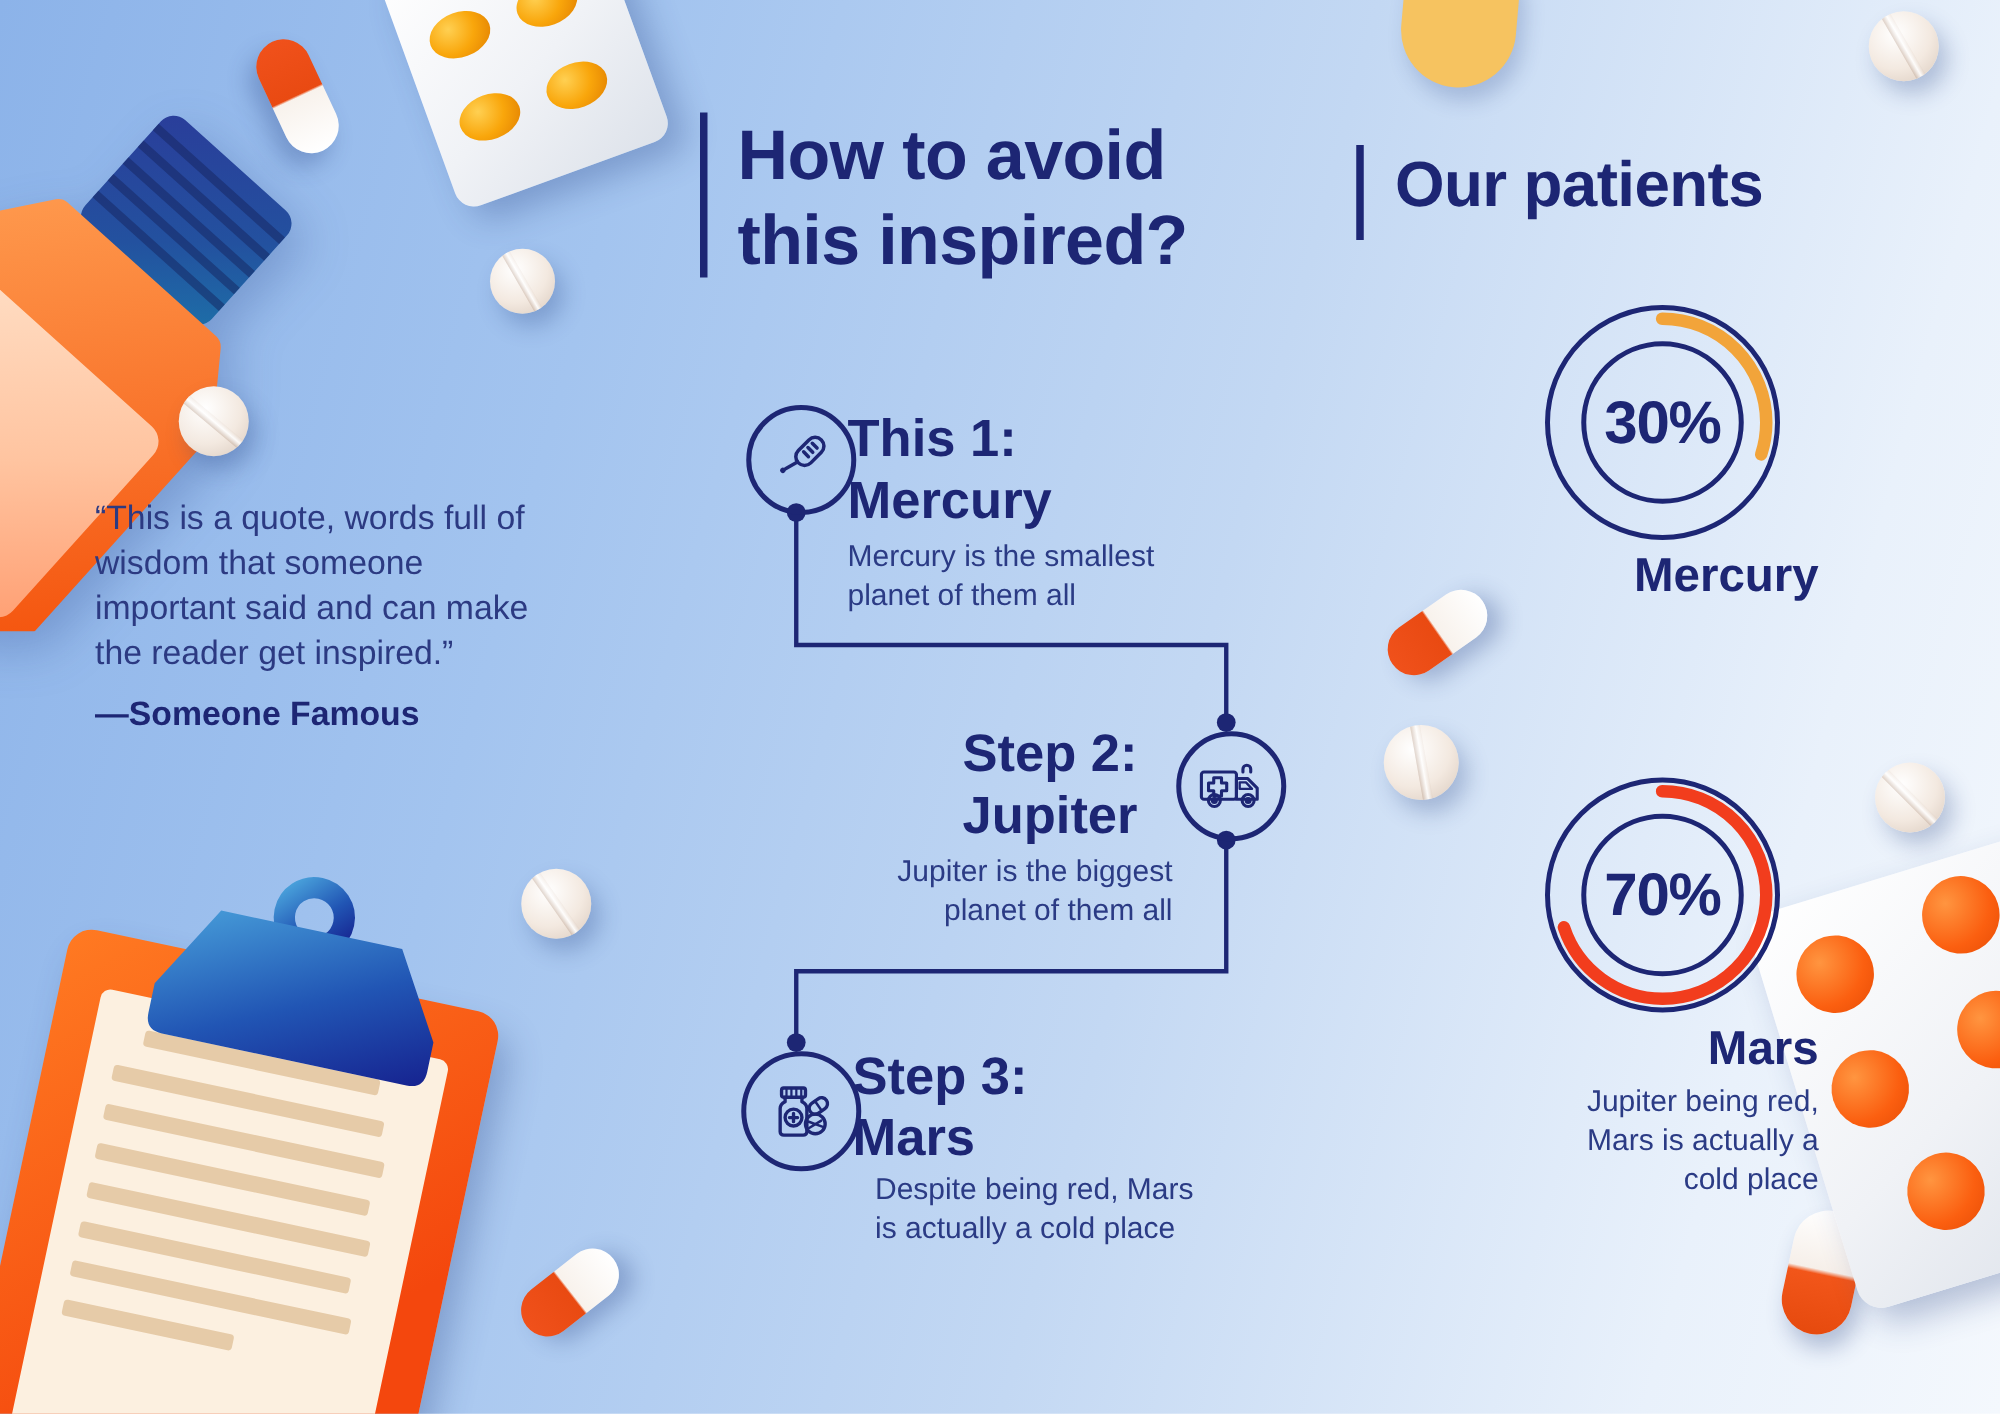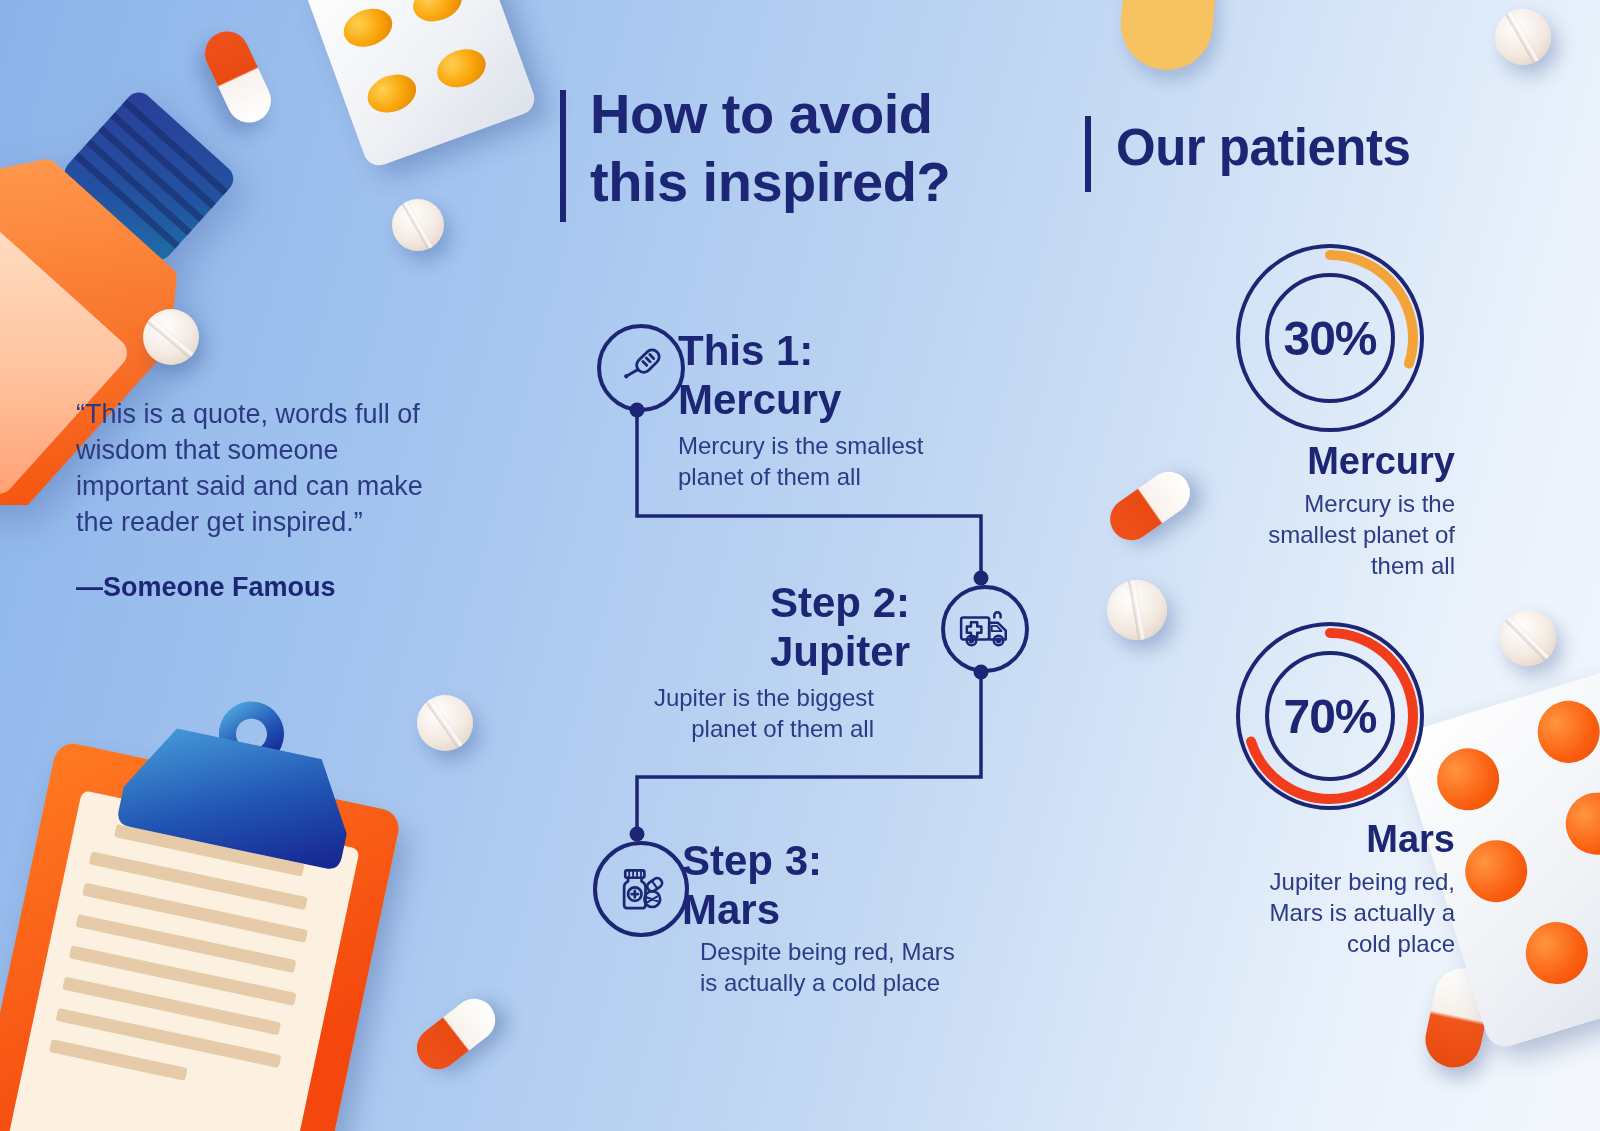--- a/index.html
+++ b/index.html
@@ -154,7 +154,7 @@
 </div>
 
 <div class="abs title-bar" style="left:560px;top:90px;height:132px;"></div>
-<div class="abs section-title" style="left:590px;top:80px;">
+<div class="abs section-title" style="left:590px;top:90px;">
   <div>How to avoid</div>
   <div>this inspired?</div>
 </div>

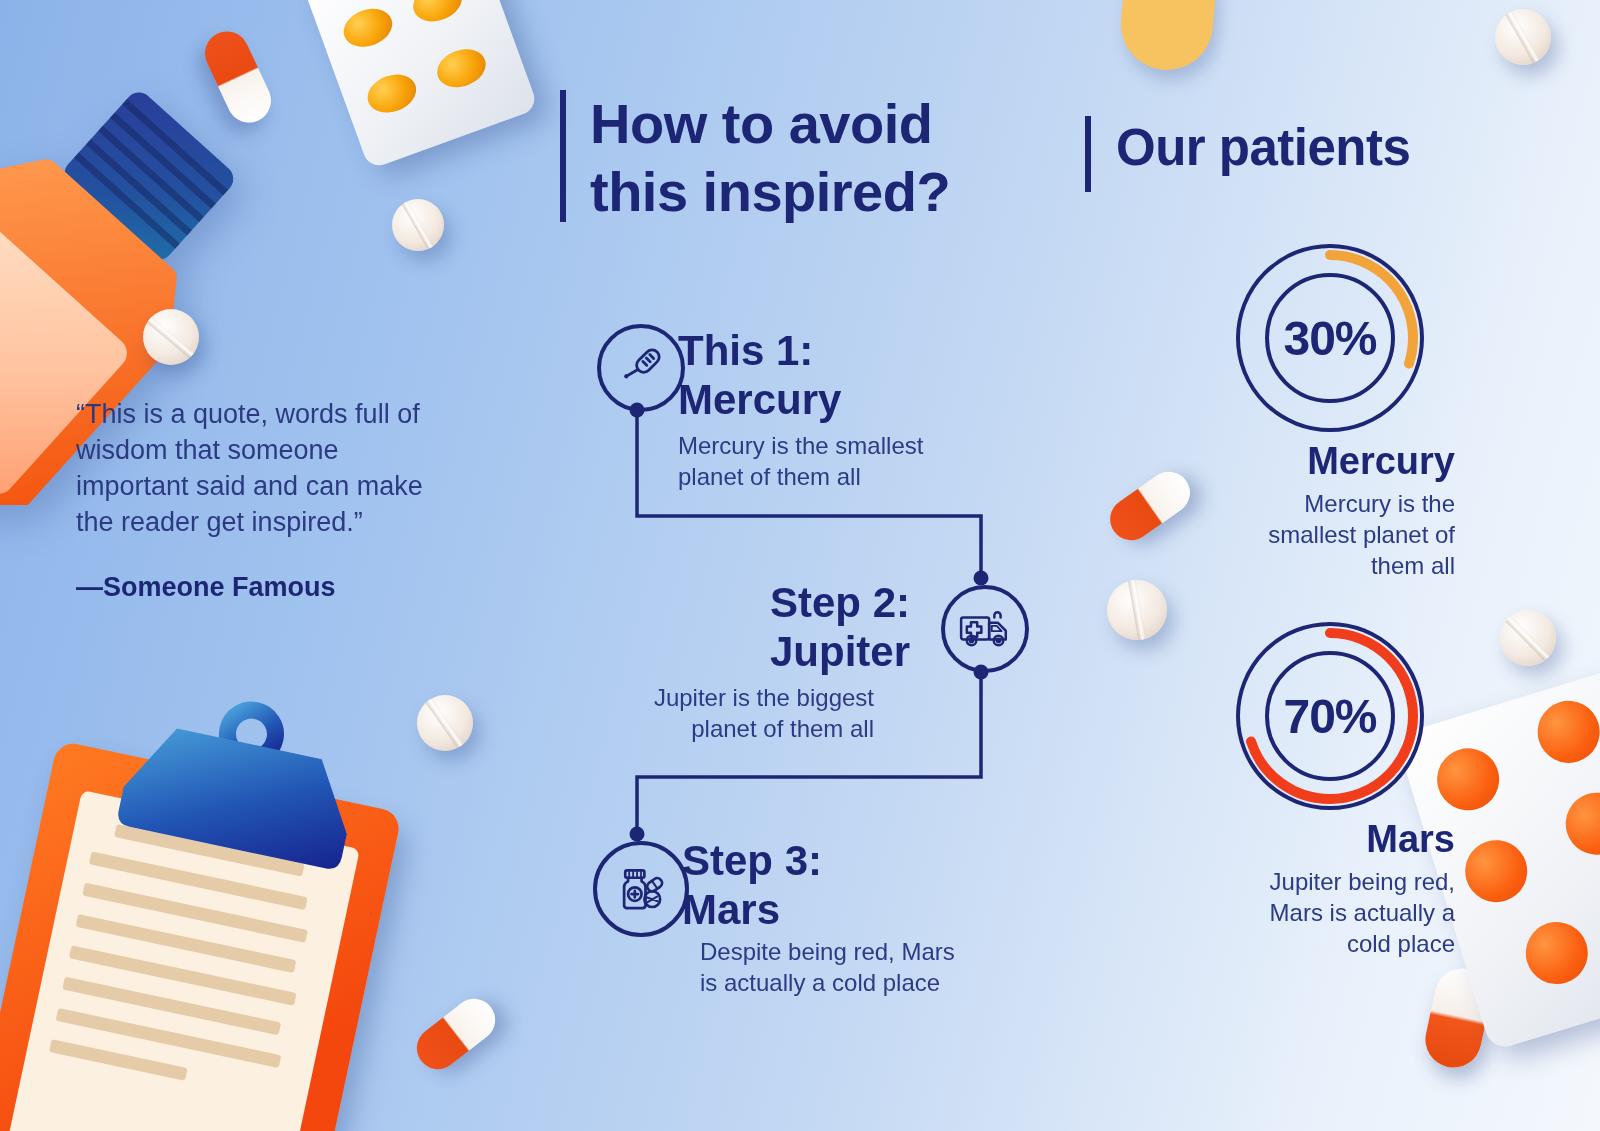--- a/index.html
+++ b/index.html
@@ -250,11 +250,6 @@
     <div class="stat-percent">30%</div>
   </div>
   <div class="stat-name">Mercury</div>
-  <div class="stat-desc">
-    <div>Mercury is the</div>
-    <div>smallest planet of</div>
-    <div>them all</div>
-  </div>
 </div>
 
 <div class="abs stat center" style="left:1205px;top:616px;">

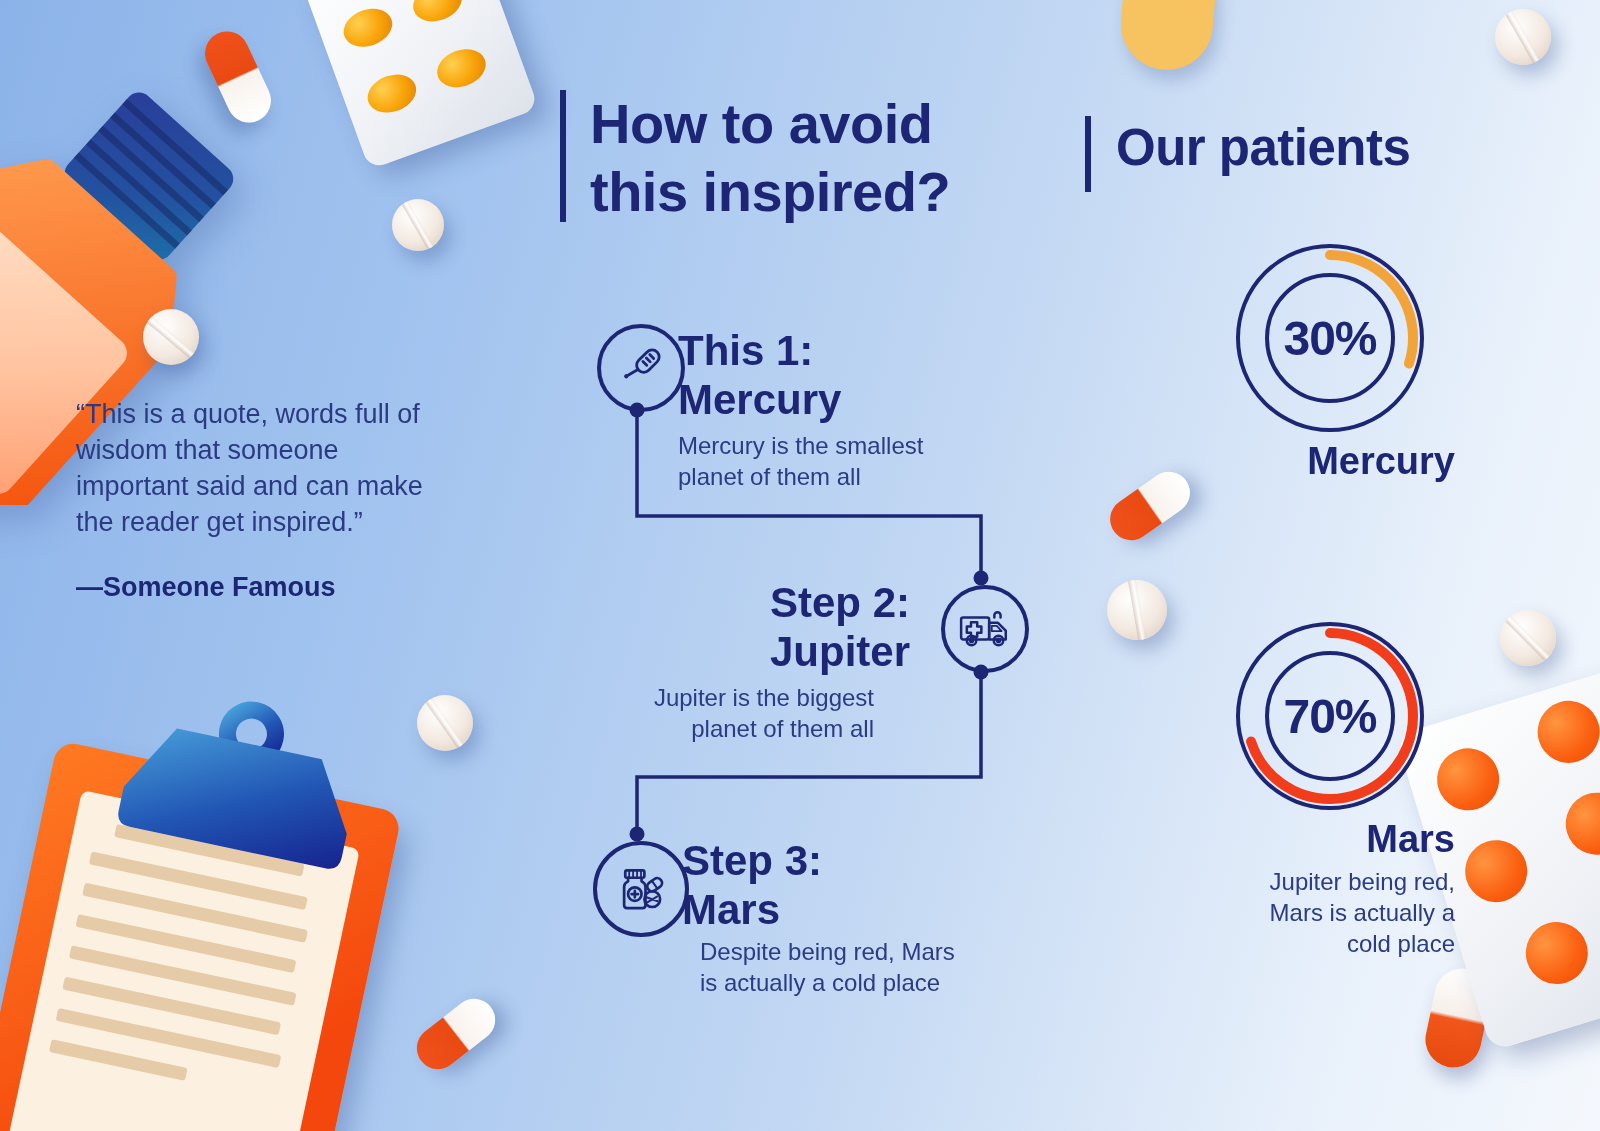--- a/index.html
+++ b/index.html
@@ -14,7 +14,7 @@
   .title-bar{width:6px;background:#1d2674;z-index:5;}
   .quote-block{left:76px;top:396px;width:430px;z-index:5;}
   .quote-line{font-size:27px;line-height:36px;color:#2c3a82;}
-  .quote-author{margin-top:32px;font-size:27px;font-weight:700;color:#1d2674;}
+  .quote-author{margin-top:16px;font-size:27px;font-weight:700;color:#1d2674;}
   .step-circle{border:4px solid #1d2674;border-radius:50%;display:flex;align-items:center;justify-content:center;z-index:4;background:transparent;}
   .step-title{font-size:42px;line-height:49px;font-weight:700;color:#1d2674;z-index:5;}
   .step-desc{font-size:24px;line-height:31px;color:#2b3b85;z-index:5;}

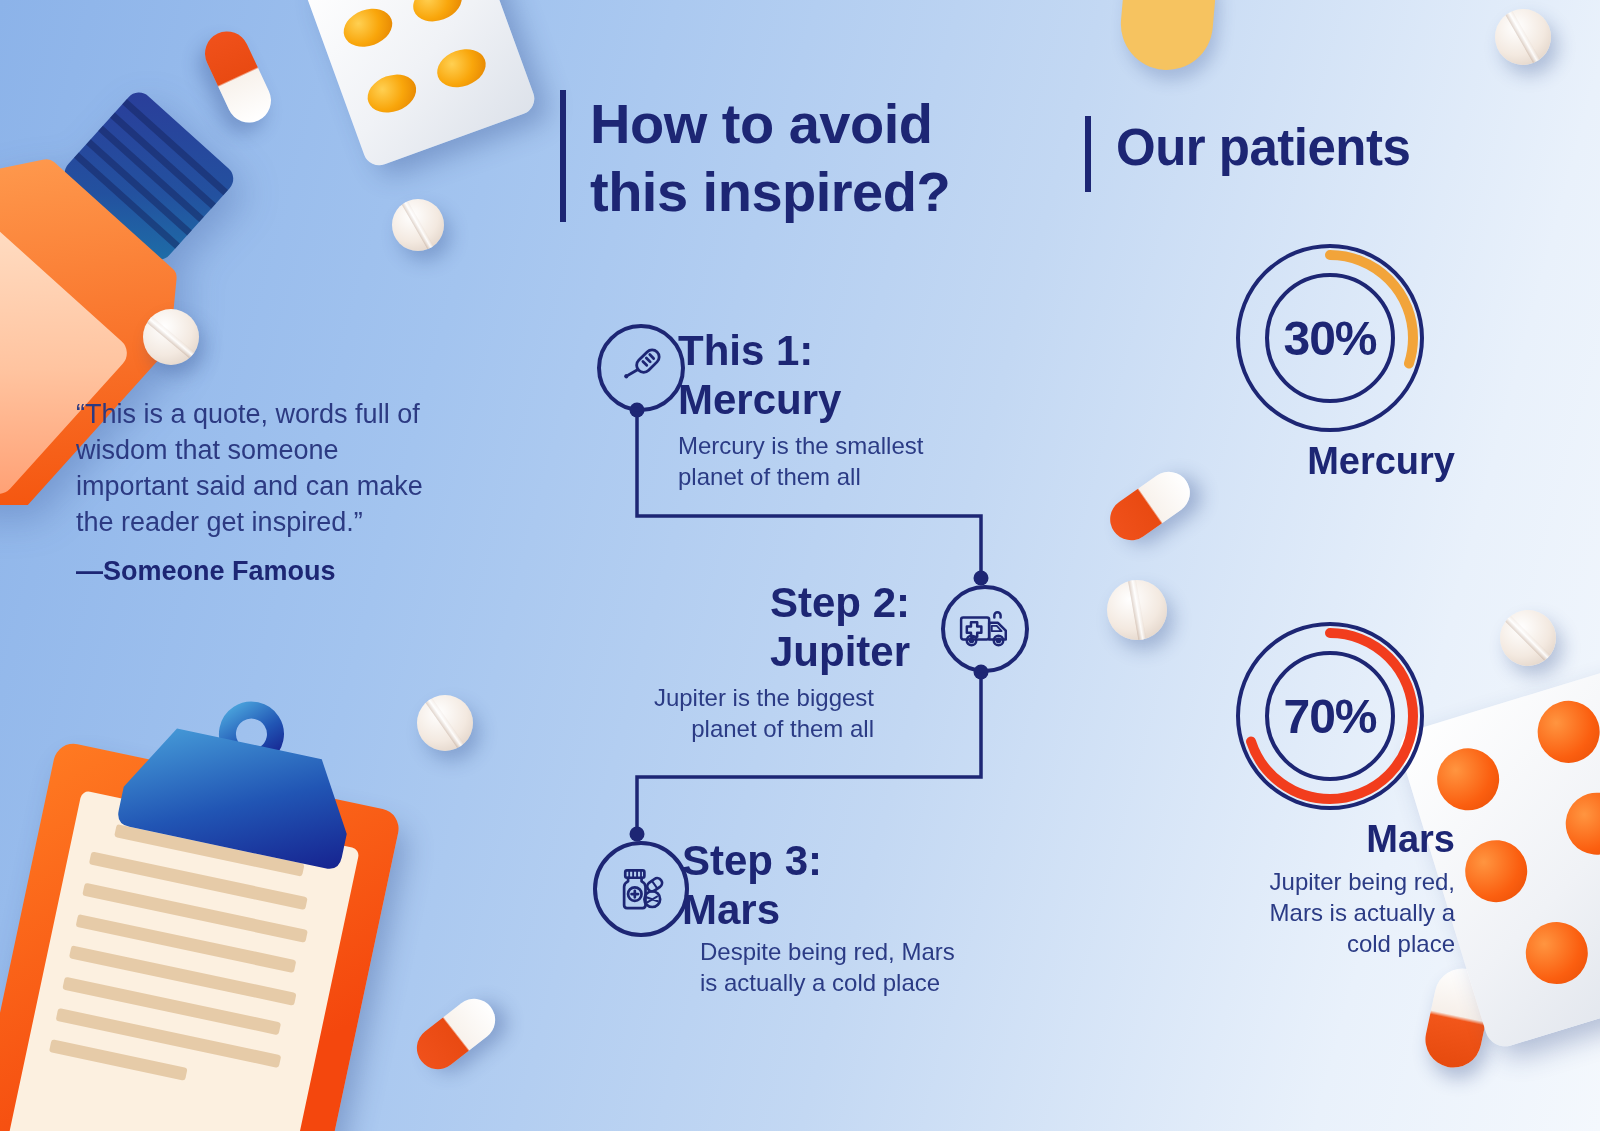--- a/index.html
+++ b/index.html
@@ -208,7 +208,7 @@
   <div>Step 2:</div>
   <div>Jupiter</div>
 </div>
-<div class="abs step-desc right" style="left:604px;top:682px;width:270px;">
+<div class="abs step-desc right" style="left:668px;top:682px;width:270px;">
   <div>Jupiter is the biggest</div>
   <div>planet of them all</div>
 </div>

